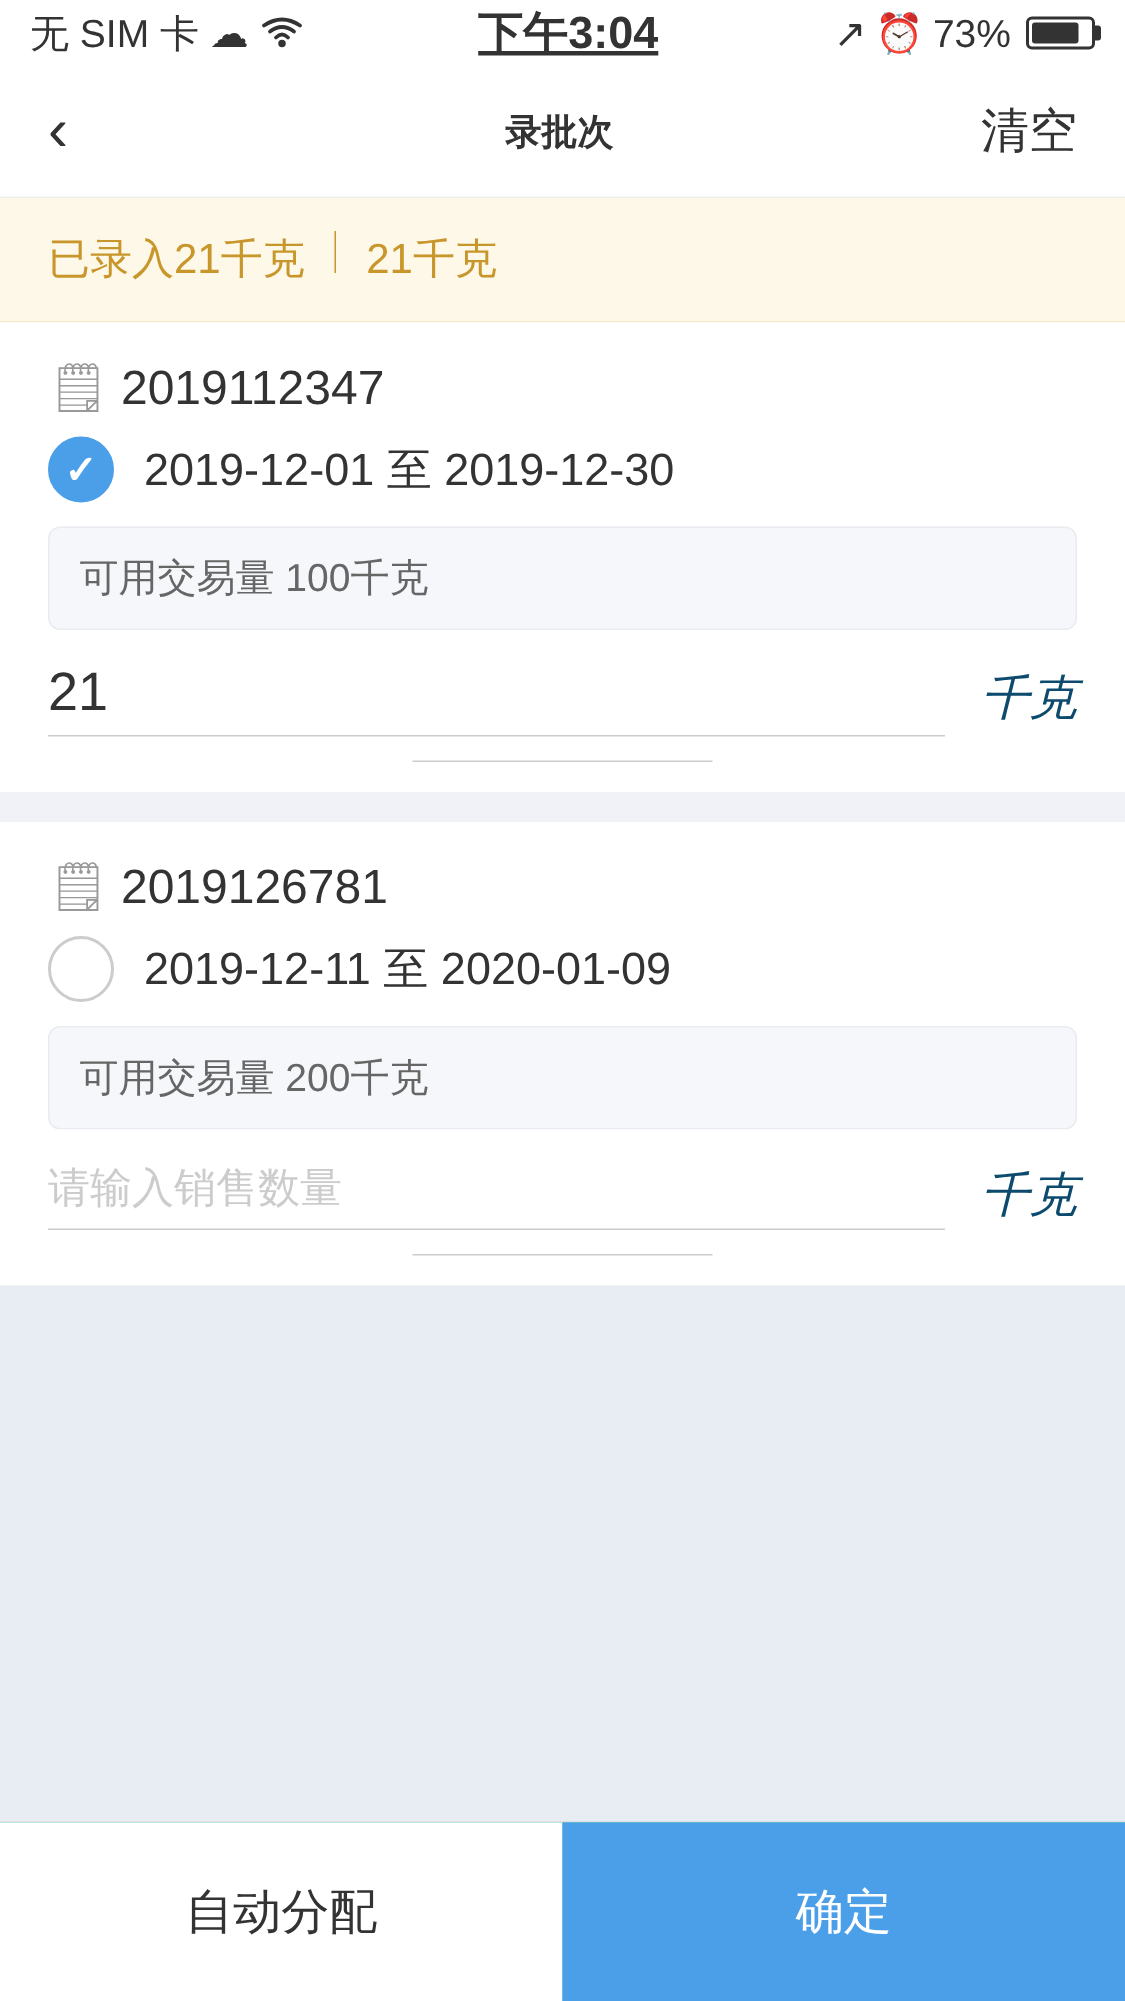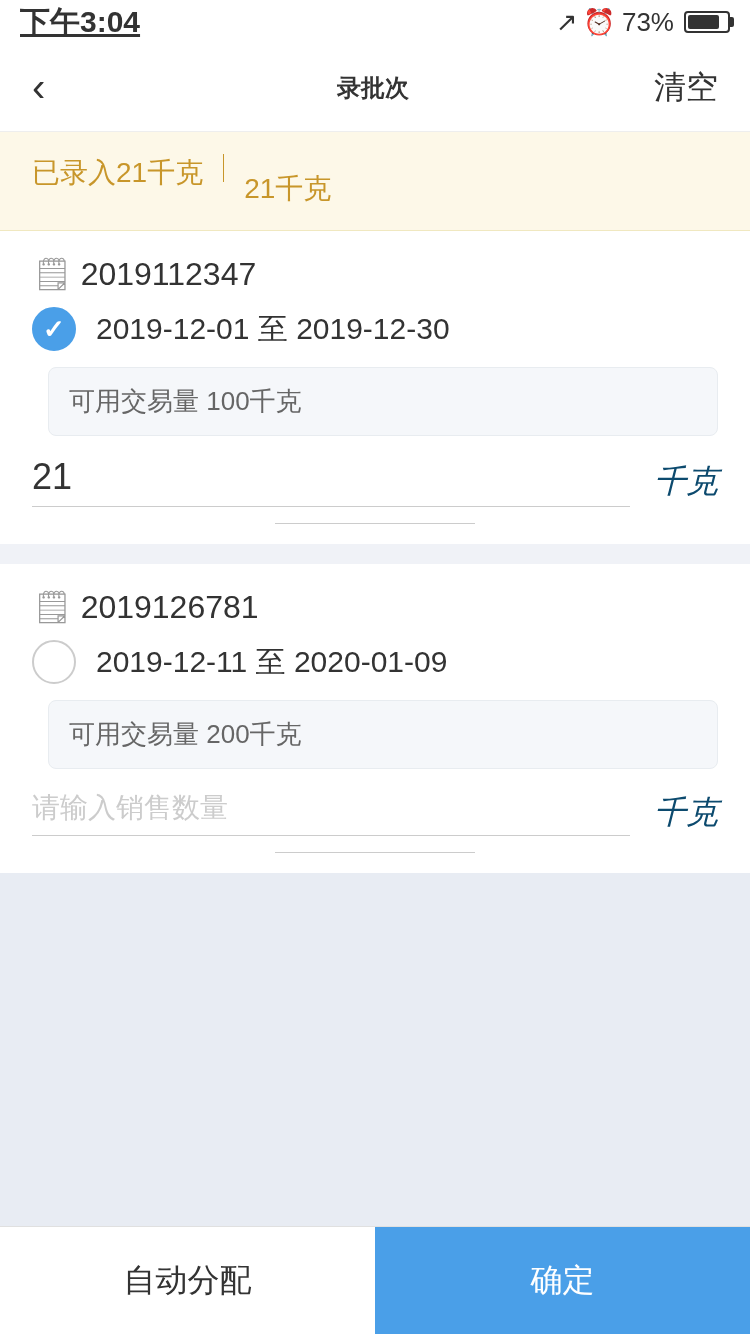--- a/index.html
+++ b/index.html
@@ -301,6 +301,16 @@
 <div class="page-wrapper">
 
   <div class="status-bar">
+    <div class="status-left">
+      <span>无 SIM 卡 ☁</span>
+      <svg width="28" height="22" viewBox="0 0 28 22">
+        <path d="M14 18 Q14 18 14 18" stroke="#333" stroke-width="3" fill="none" stroke-linecap="round"></path>
+        <path d="M10 14 Q14 10 18 14" stroke="#333" stroke-width="2.5" fill="none" stroke-linecap="round"></path>
+        <path d="M6 10 Q14 4 22 10" stroke="#333" stroke-width="2.5" fill="none" stroke-linecap="round"></path>
+        <path d="M2 6 Q14 -2 26 6" stroke="#333" stroke-width="2.5" fill="none" stroke-linecap="round"></path>
+        <circle cx="14" cy="18" r="2.5" fill="#333"></circle>
+      </svg>
+    </div>
     <div class="status-center">下午3:04</div>
     <div class="status-right">
       <span>↗</span>

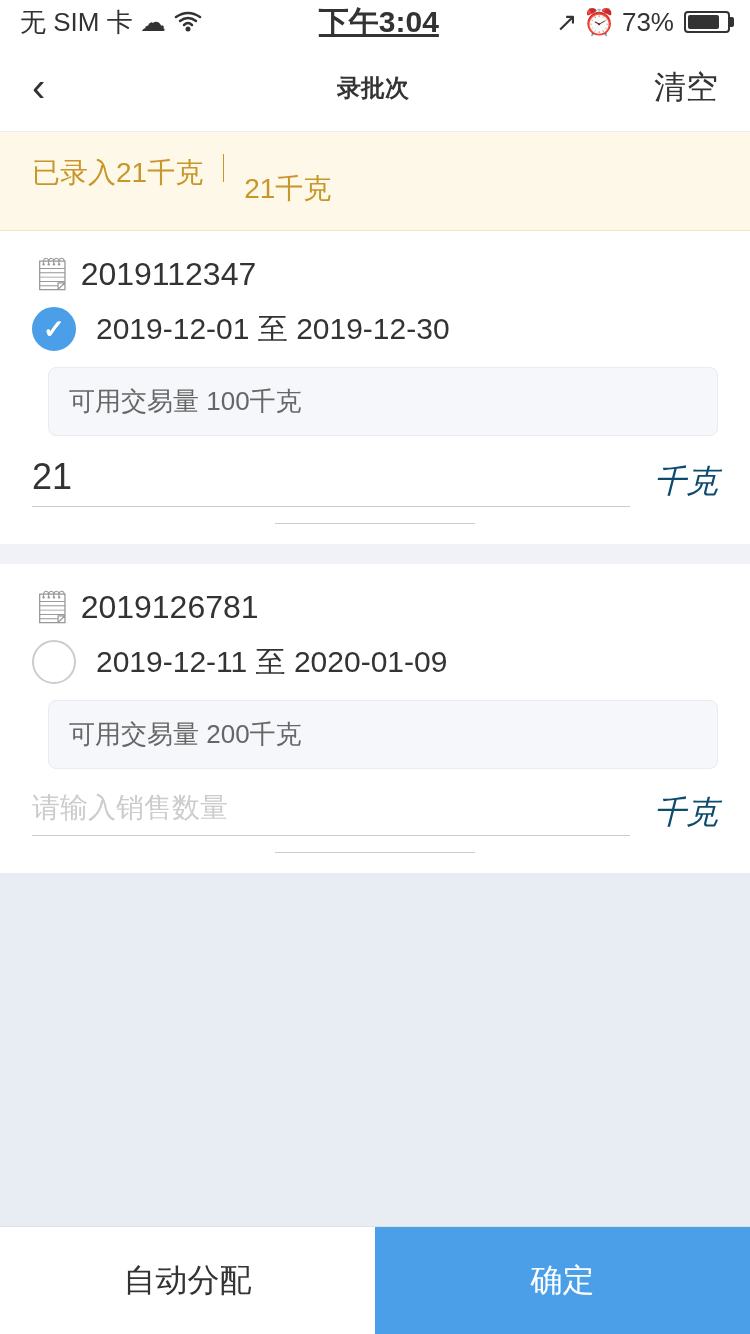--- a/index.html
+++ b/index.html
@@ -122,7 +122,6 @@
     .summary-value {
       font-size: 28px;
       color: #c8962a;
-      margin-top: 16px;
     }
 
     

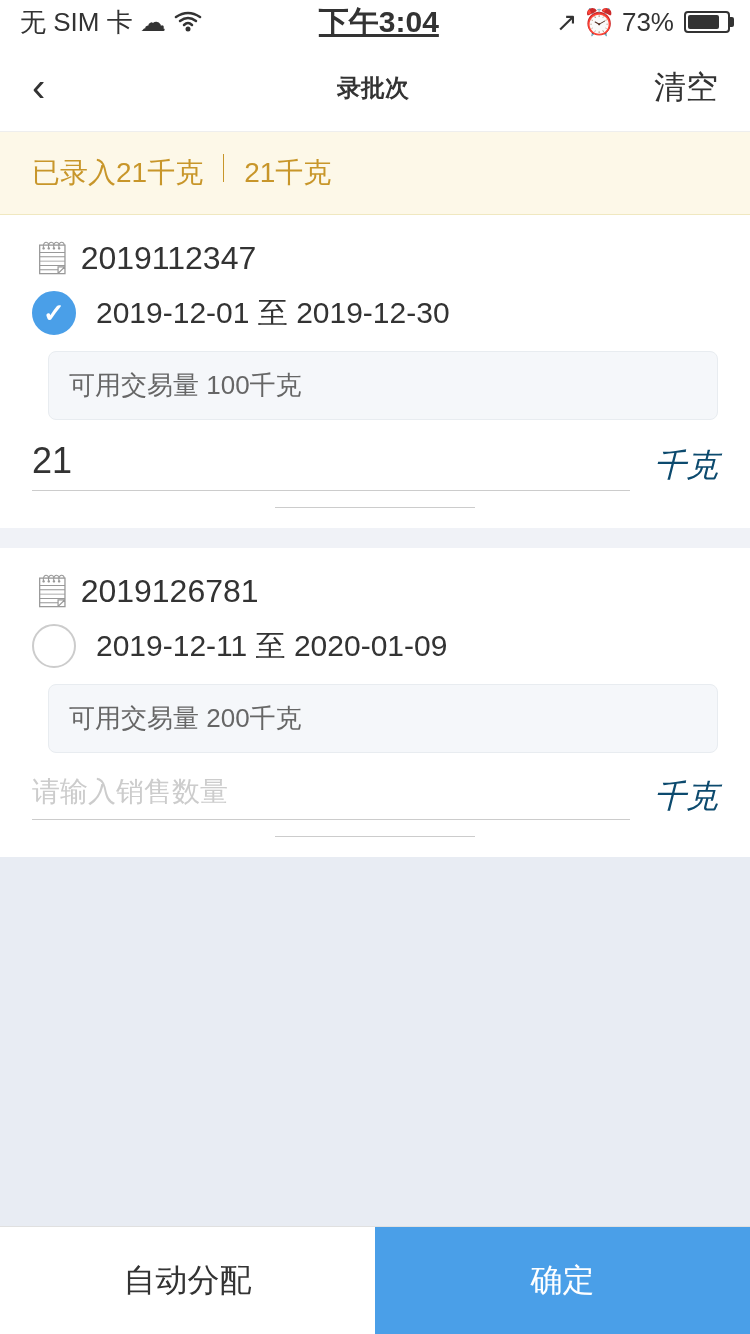--- a/index.html
+++ b/index.html
@@ -187,7 +187,7 @@
       font-size: 26px;
       color: #666;
       margin-bottom: 0;
-      margin-left: 16px;
+      margin-left: 0;
     }
 
     

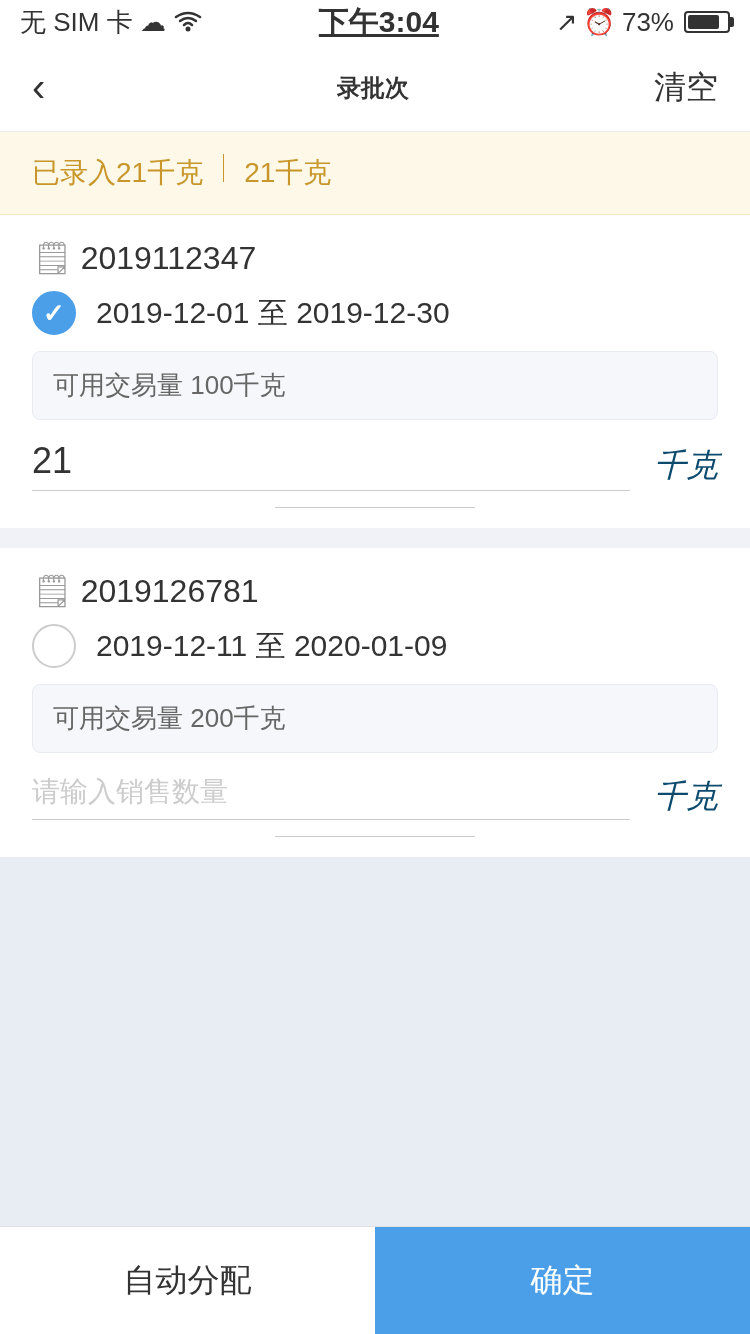--- a/index.html
+++ b/index.html
@@ -235,7 +235,7 @@
       bottom: 0;
       left: 0;
       width: 750px;
-      height: 108px;
+      height: 120px;
       display: flex;
       background: #14b8a6;
       border-top: 1px solid #e0e0e0;

